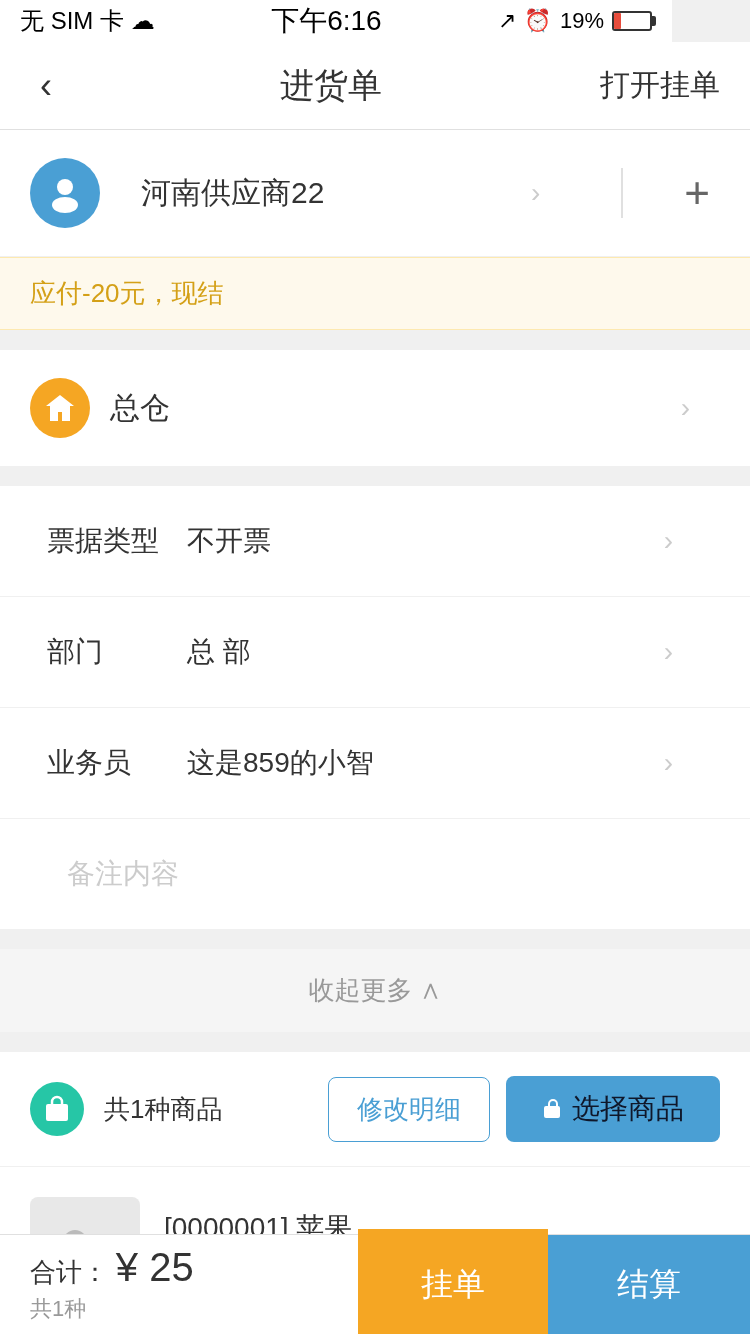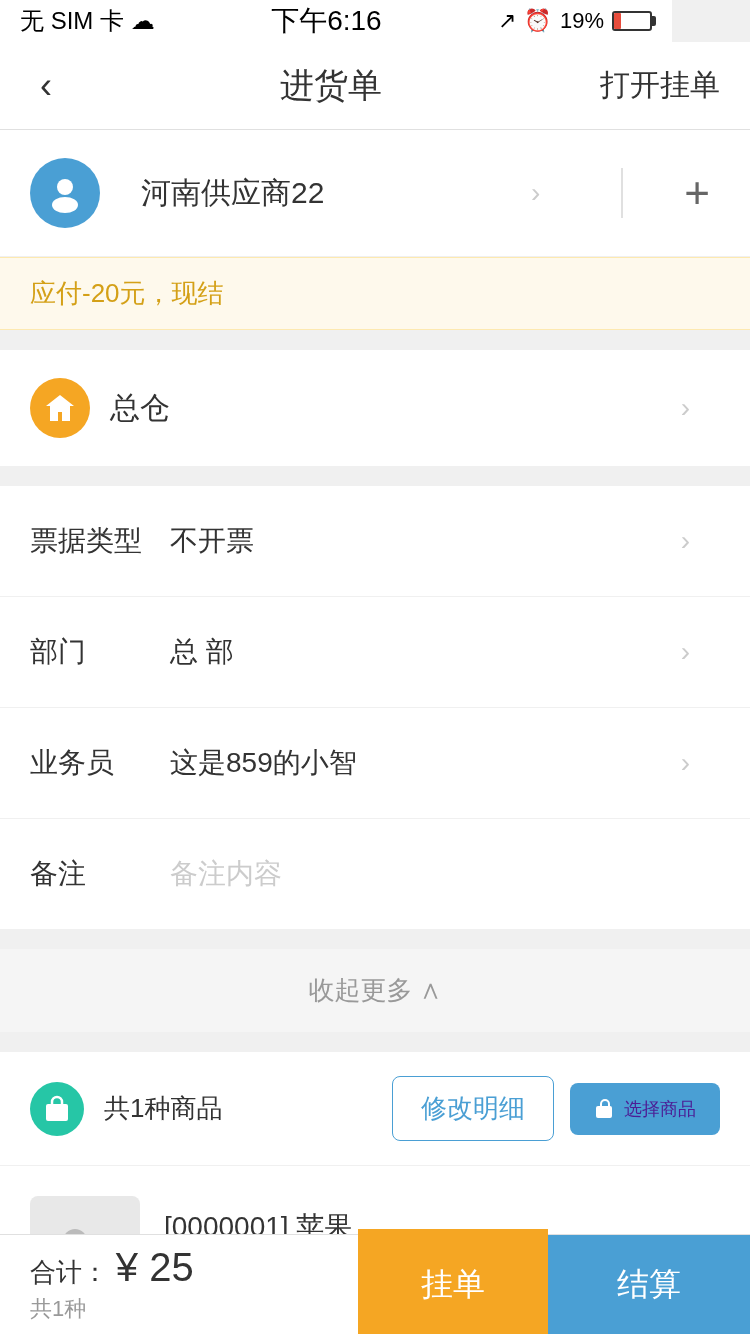--- a/index.html
+++ b/index.html
@@ -172,7 +172,7 @@
     .form-row {
       display: flex;
       align-items: center;
-      padding: 36px 30px;
+      padding: 36px 47px;
       border-bottom: 1px solid #f0f0f0;
       cursor: pointer;
     }

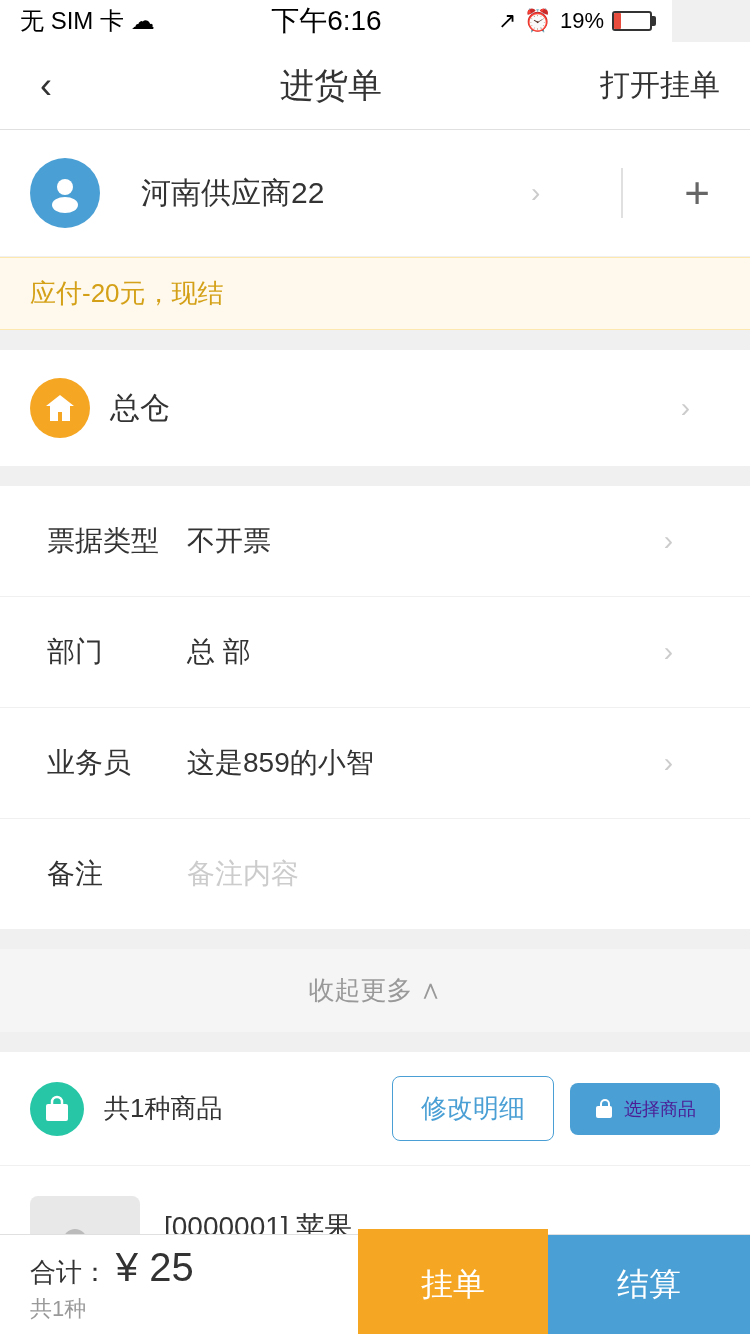--- a/index.html
+++ b/index.html
@@ -412,7 +412,6 @@
     <span class="chevron-icon">›</span>
   </div>
   <div class="form-row">
-    <span class="form-label">备注</span>
     <span class="form-value placeholder">备注内容</span>
   </div>
 </div>

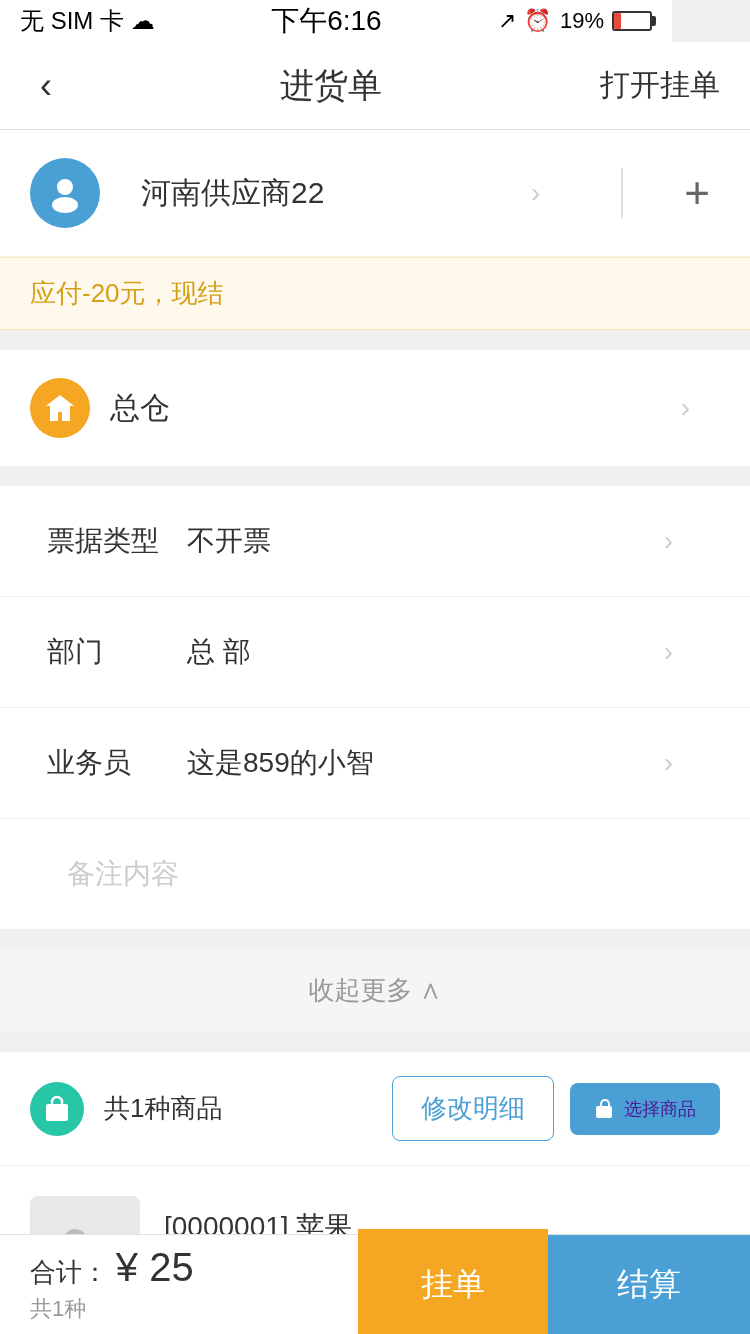--- a/index.html
+++ b/index.html
@@ -238,11 +238,11 @@
     }
     .btn-solid {
       background: #4a9fd4;
-      color: #4c1d95;
+      color: #0f172a;
       border: none;
-      padding: 14px 24px;
+      padding: 14px 36px;
       border-radius: 8px;
-      font-size: 18px;
+      font-size: 28px;
       cursor: pointer;
       display: flex;
       align-items: center;

